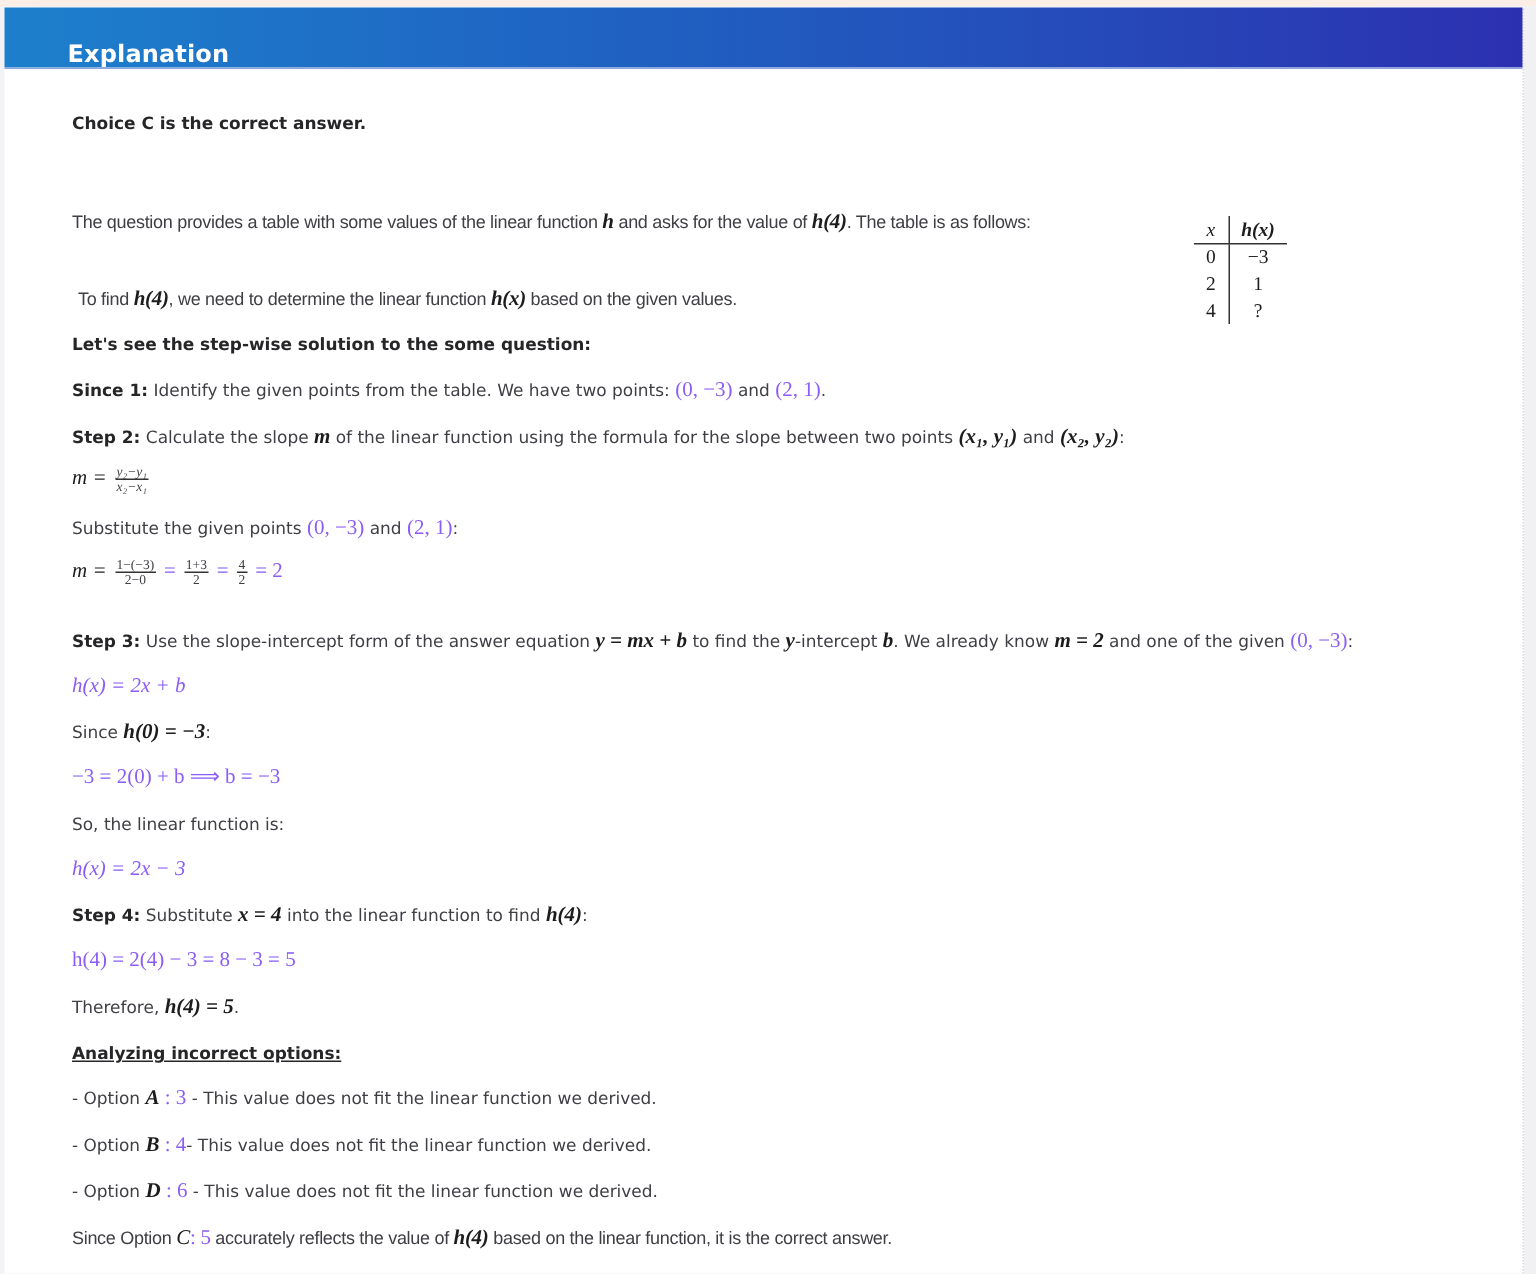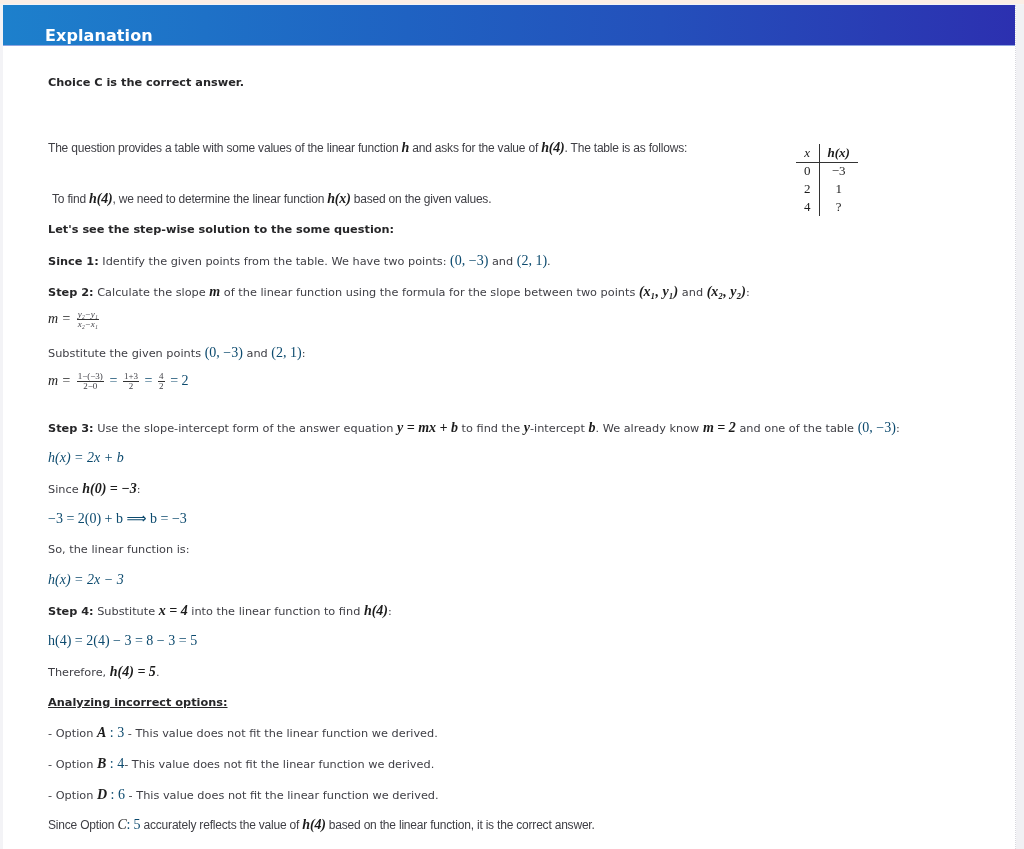--- a/index.html
+++ b/index.html
@@ -17,7 +17,7 @@
   .content { position: relative; }
   .line { position: absolute; left: 45px; font-size: 11.3px; color: #3e3e44; white-space: nowrap; line-height: 16px; }
   .b { font-weight: bold; color: #262628; }
-  .m { font-family: "Liberation Serif", serif; font-size: 14px; color: #0c4a6e; }
+  .m { font-family: "Liberation Serif", serif; font-size: 14px; color: #8b5cf6; }
   .mi { font-family: "Liberation Serif", serif; font-style: italic; font-size: 14px; color: #1c1c1c; }
   .mb { font-family: "Liberation Serif", serif; font-style: italic; font-weight: bold; font-size: 14px; color: #1c1c1c; }
   .narrow { font-family: "Liberation Sans", sans-serif; font-size: 12px; letter-spacing: -0.2px; }

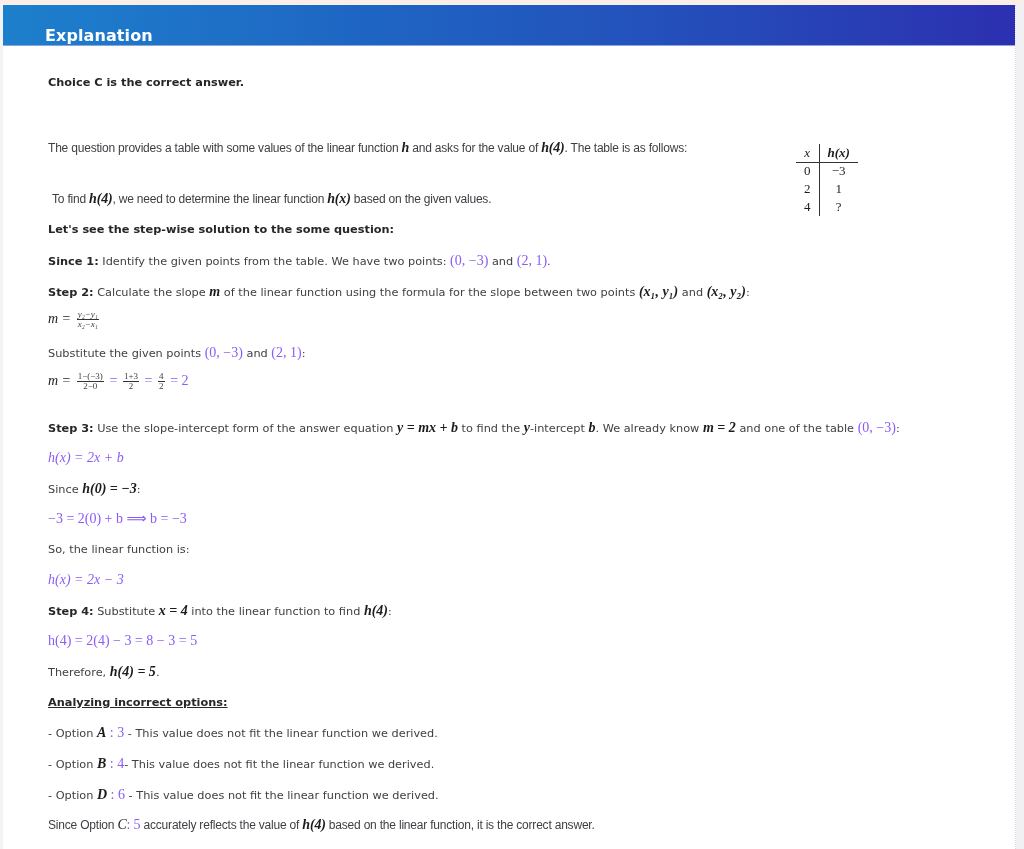--- a/index.html
+++ b/index.html
@@ -115,7 +115,7 @@
     </div>
 
     <div class="line" style="top:374px;">
-      <span class="b">Step 3:</span><span> Use the slope-intercept form of the answer equation </span><span class="mb">y = mx + b</span><span> to find the </span><span class="mb">y</span><span>-intercept </span><span class="mb">b</span><span>. We already know </span><span class="mb">m = 2</span><span> and one of the table </span><span class="m">(0, −3)</span><span>:</span>
+      <span class="b">Step 3:</span><span> Use the slope-intercept form of the answer equation </span><span class="mb">y = mx + b</span><span> to find the </span><span class="mb">y</span><span>-intercept </span><span class="mb">b</span><span>. We already know </span><span class="mb">m = 2</span><span> and one of the given </span><span class="m">(0, −3)</span><span>:</span>
     </div>
 
     <div class="line m" style="top:404px; font-style:italic;">h(x) = 2x + b</div>

